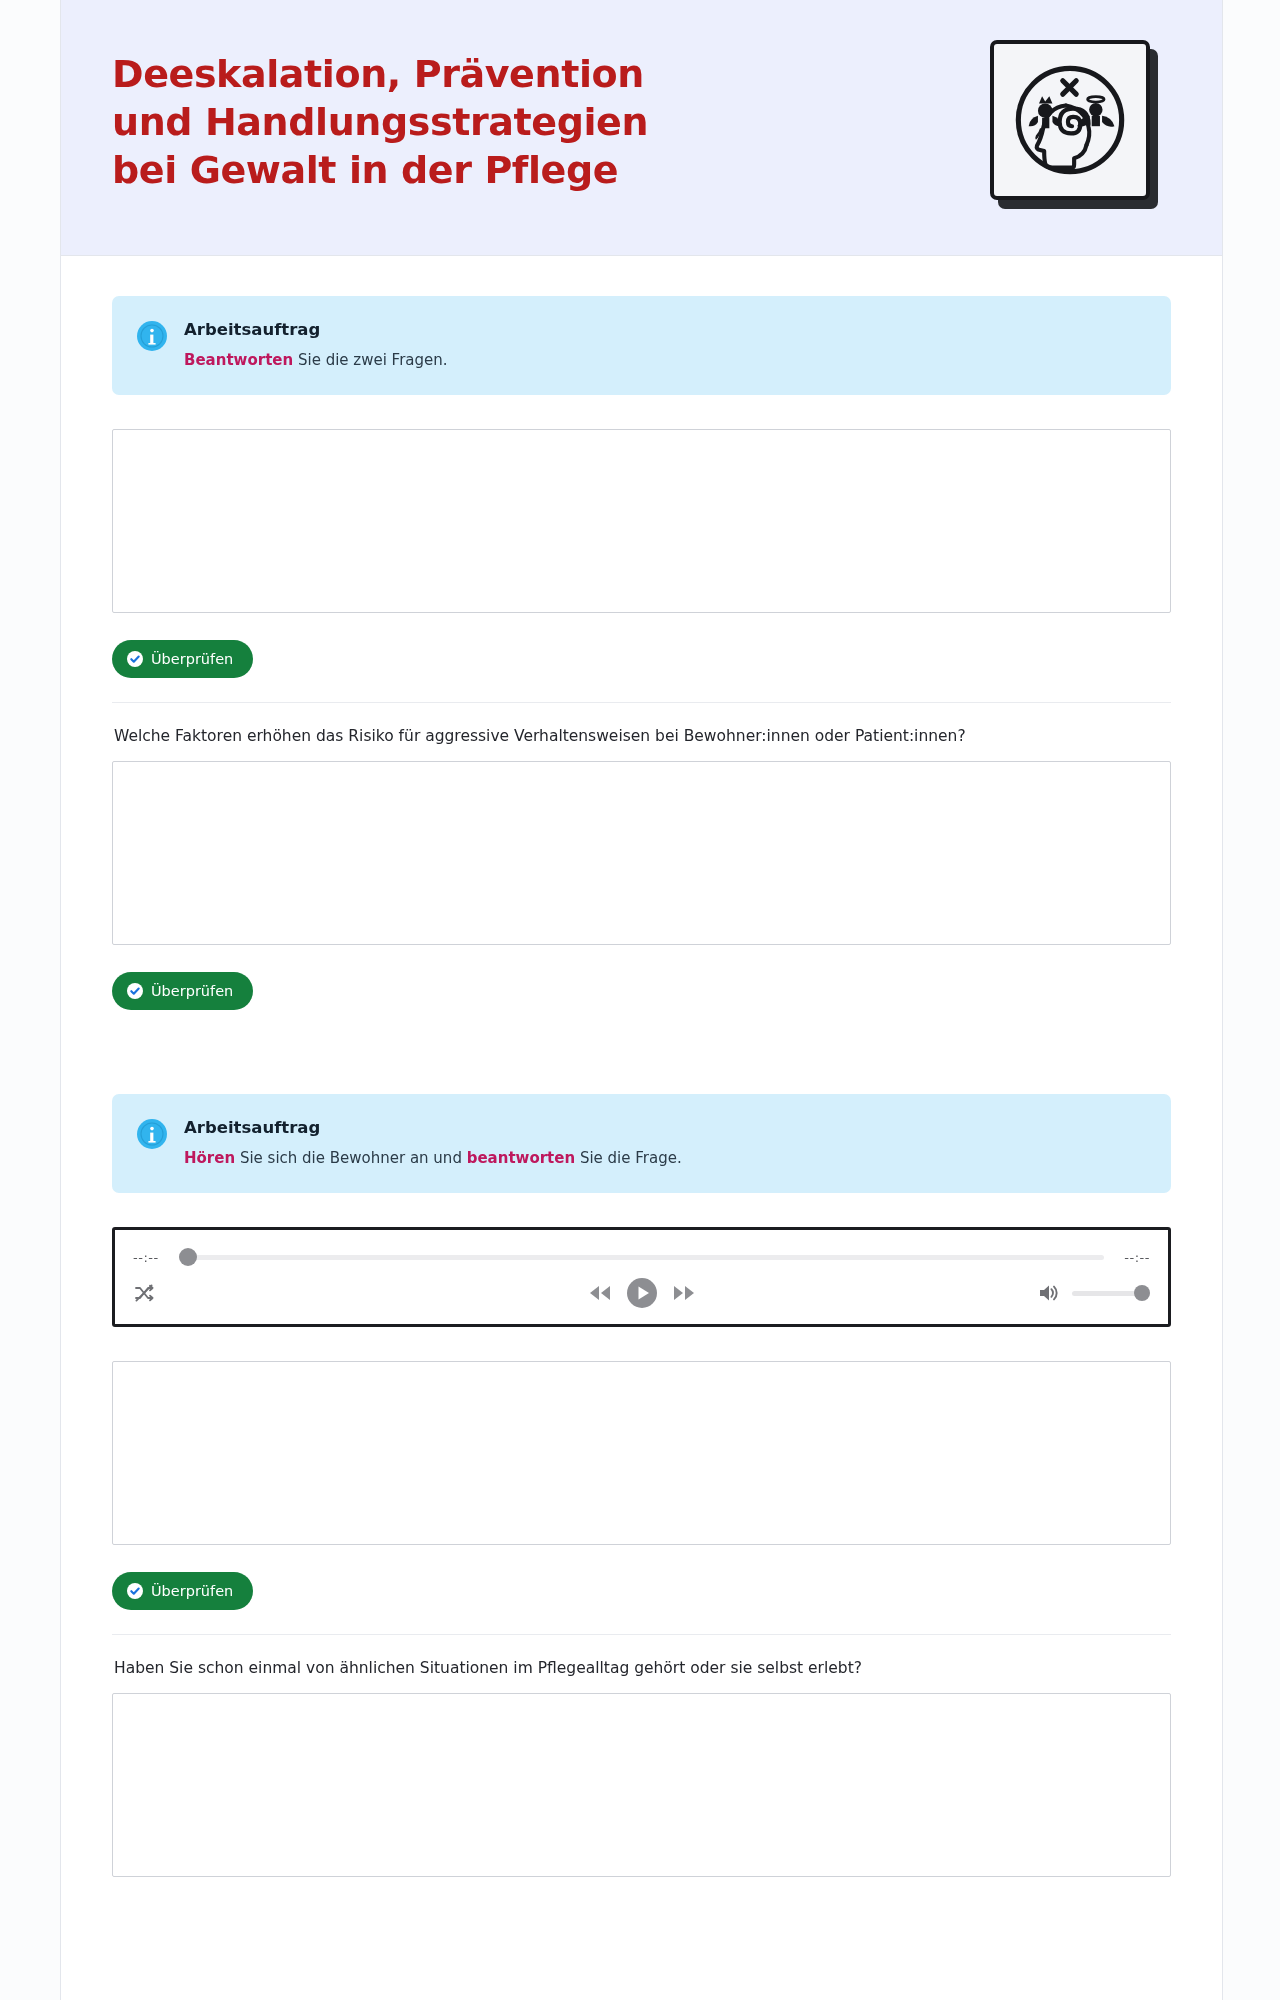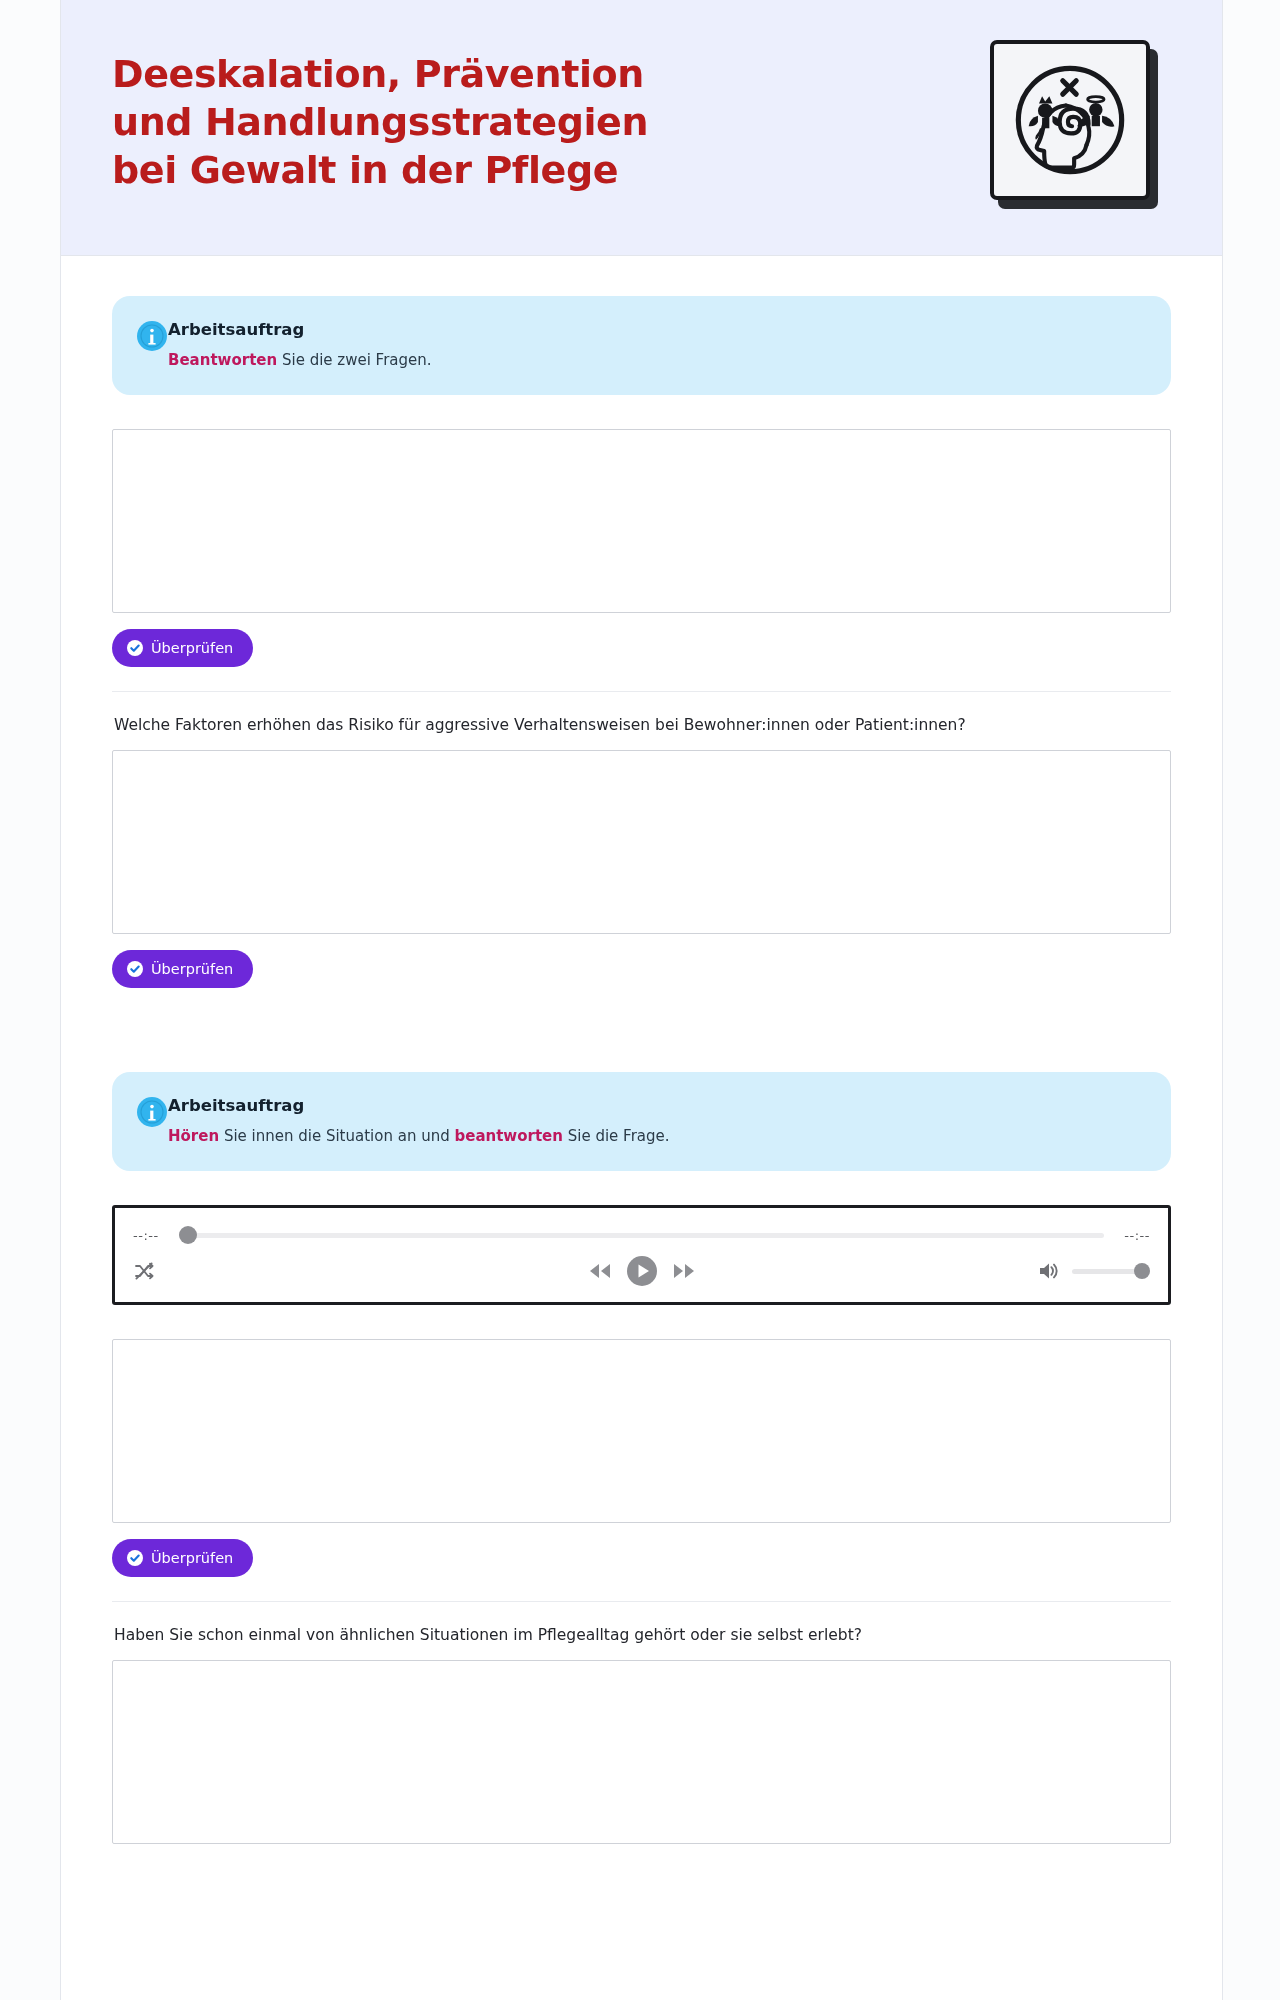--- a/index.html
+++ b/index.html
@@ -100,8 +100,9 @@
   .callout {
     display: flex;
     align-items: flex-start;
+    gap: 16px;
     background: #d4effc;
-    border-radius: 18px;
+    border-radius: 7px;
     padding: 22px 26px 24px 24px;
     margin-bottom: 34px;
   }

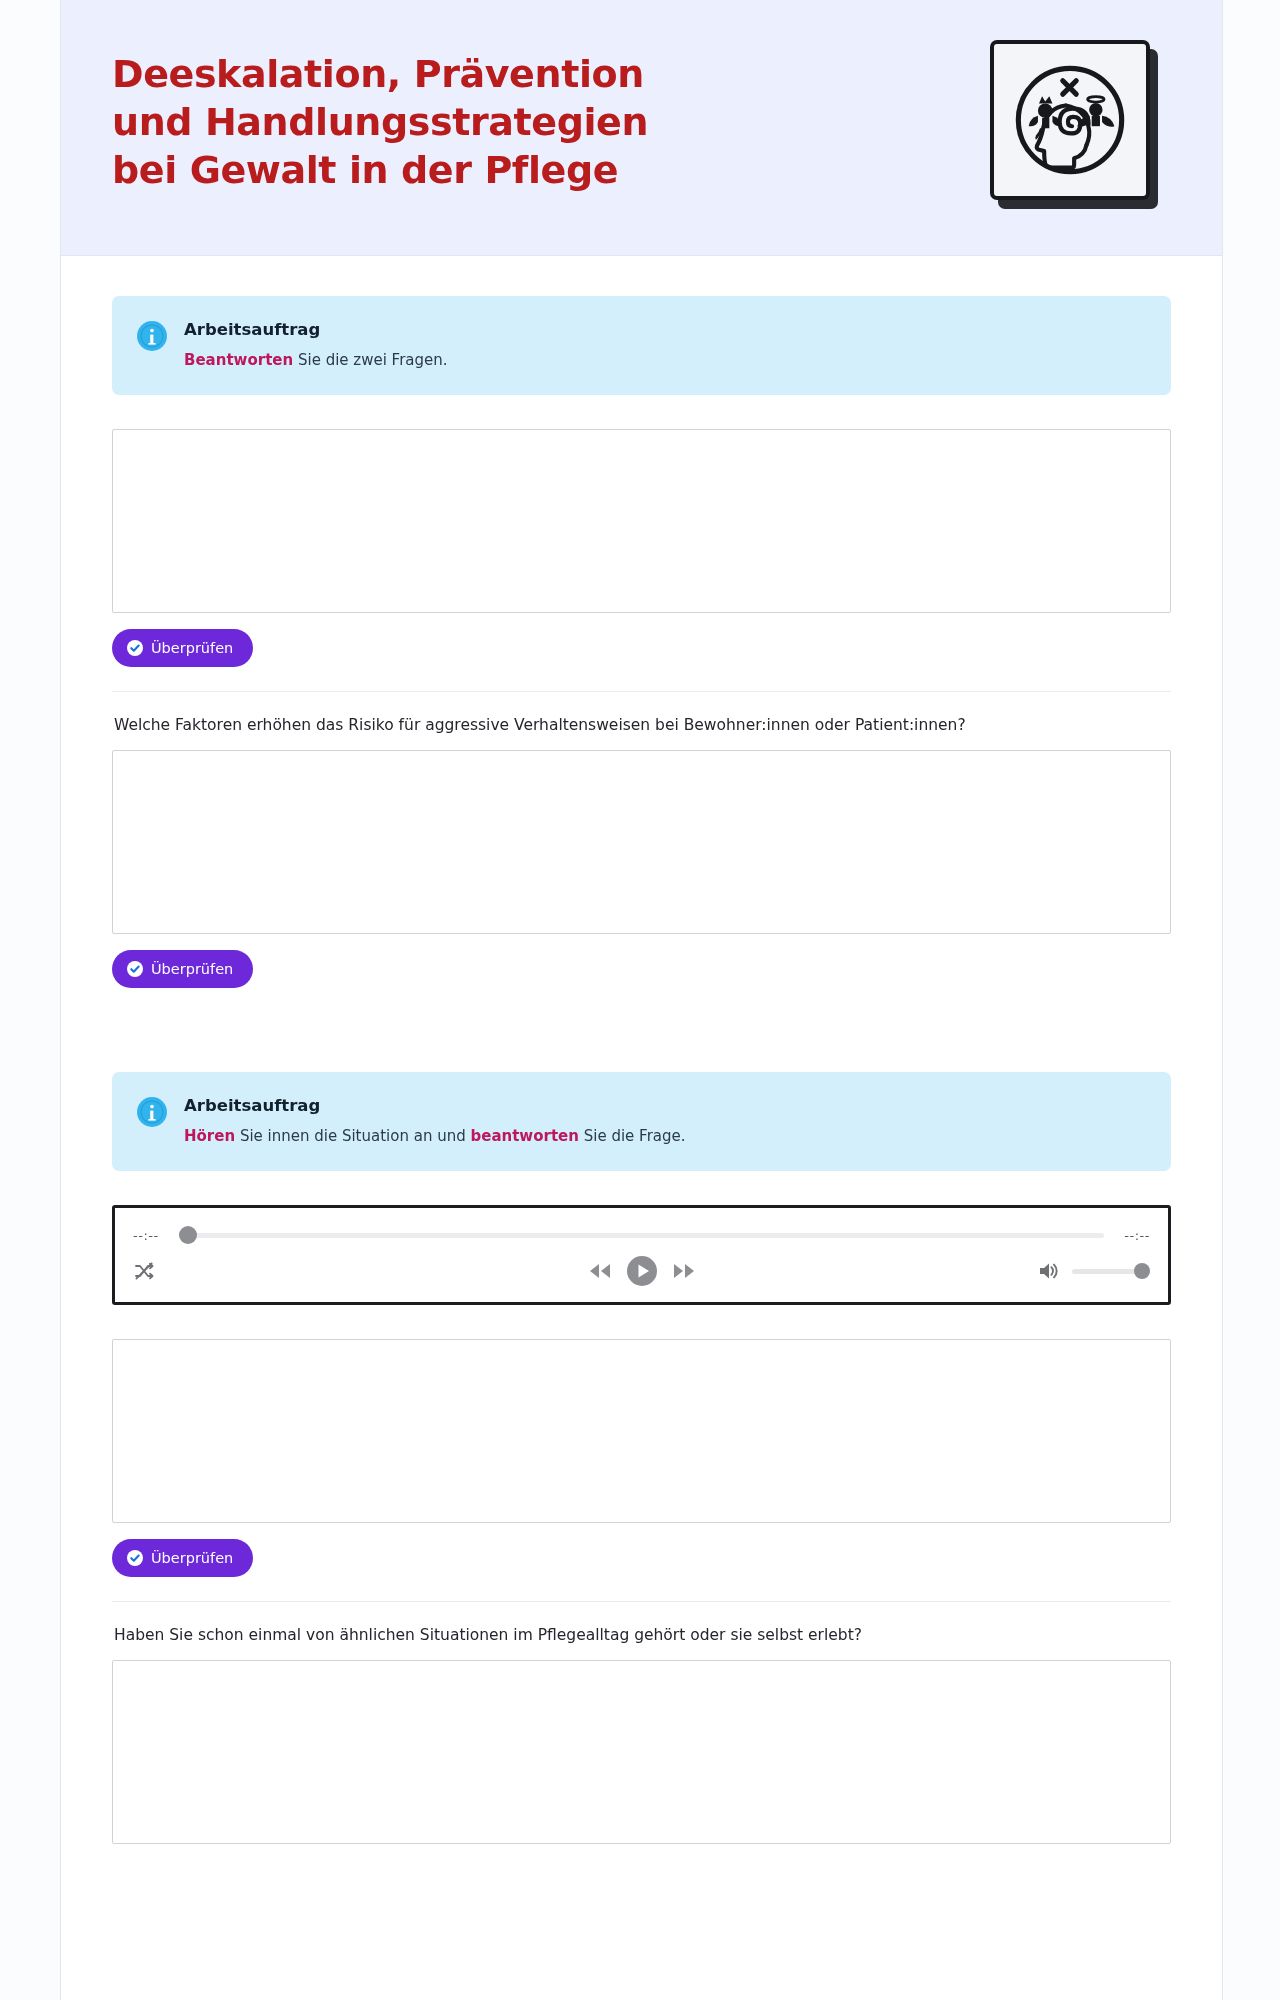--- a/index.html
+++ b/index.html
@@ -158,8 +158,8 @@
     display: inline-flex;
     align-items: center;
     gap: 8px;
-    margin-top: 16px;
-    background: #6d28d9;
+    margin-top: 27px;
+    background: #15803d;
     border: none;
     border-radius: 999px;
     padding: 9px 20px 9px 15px;

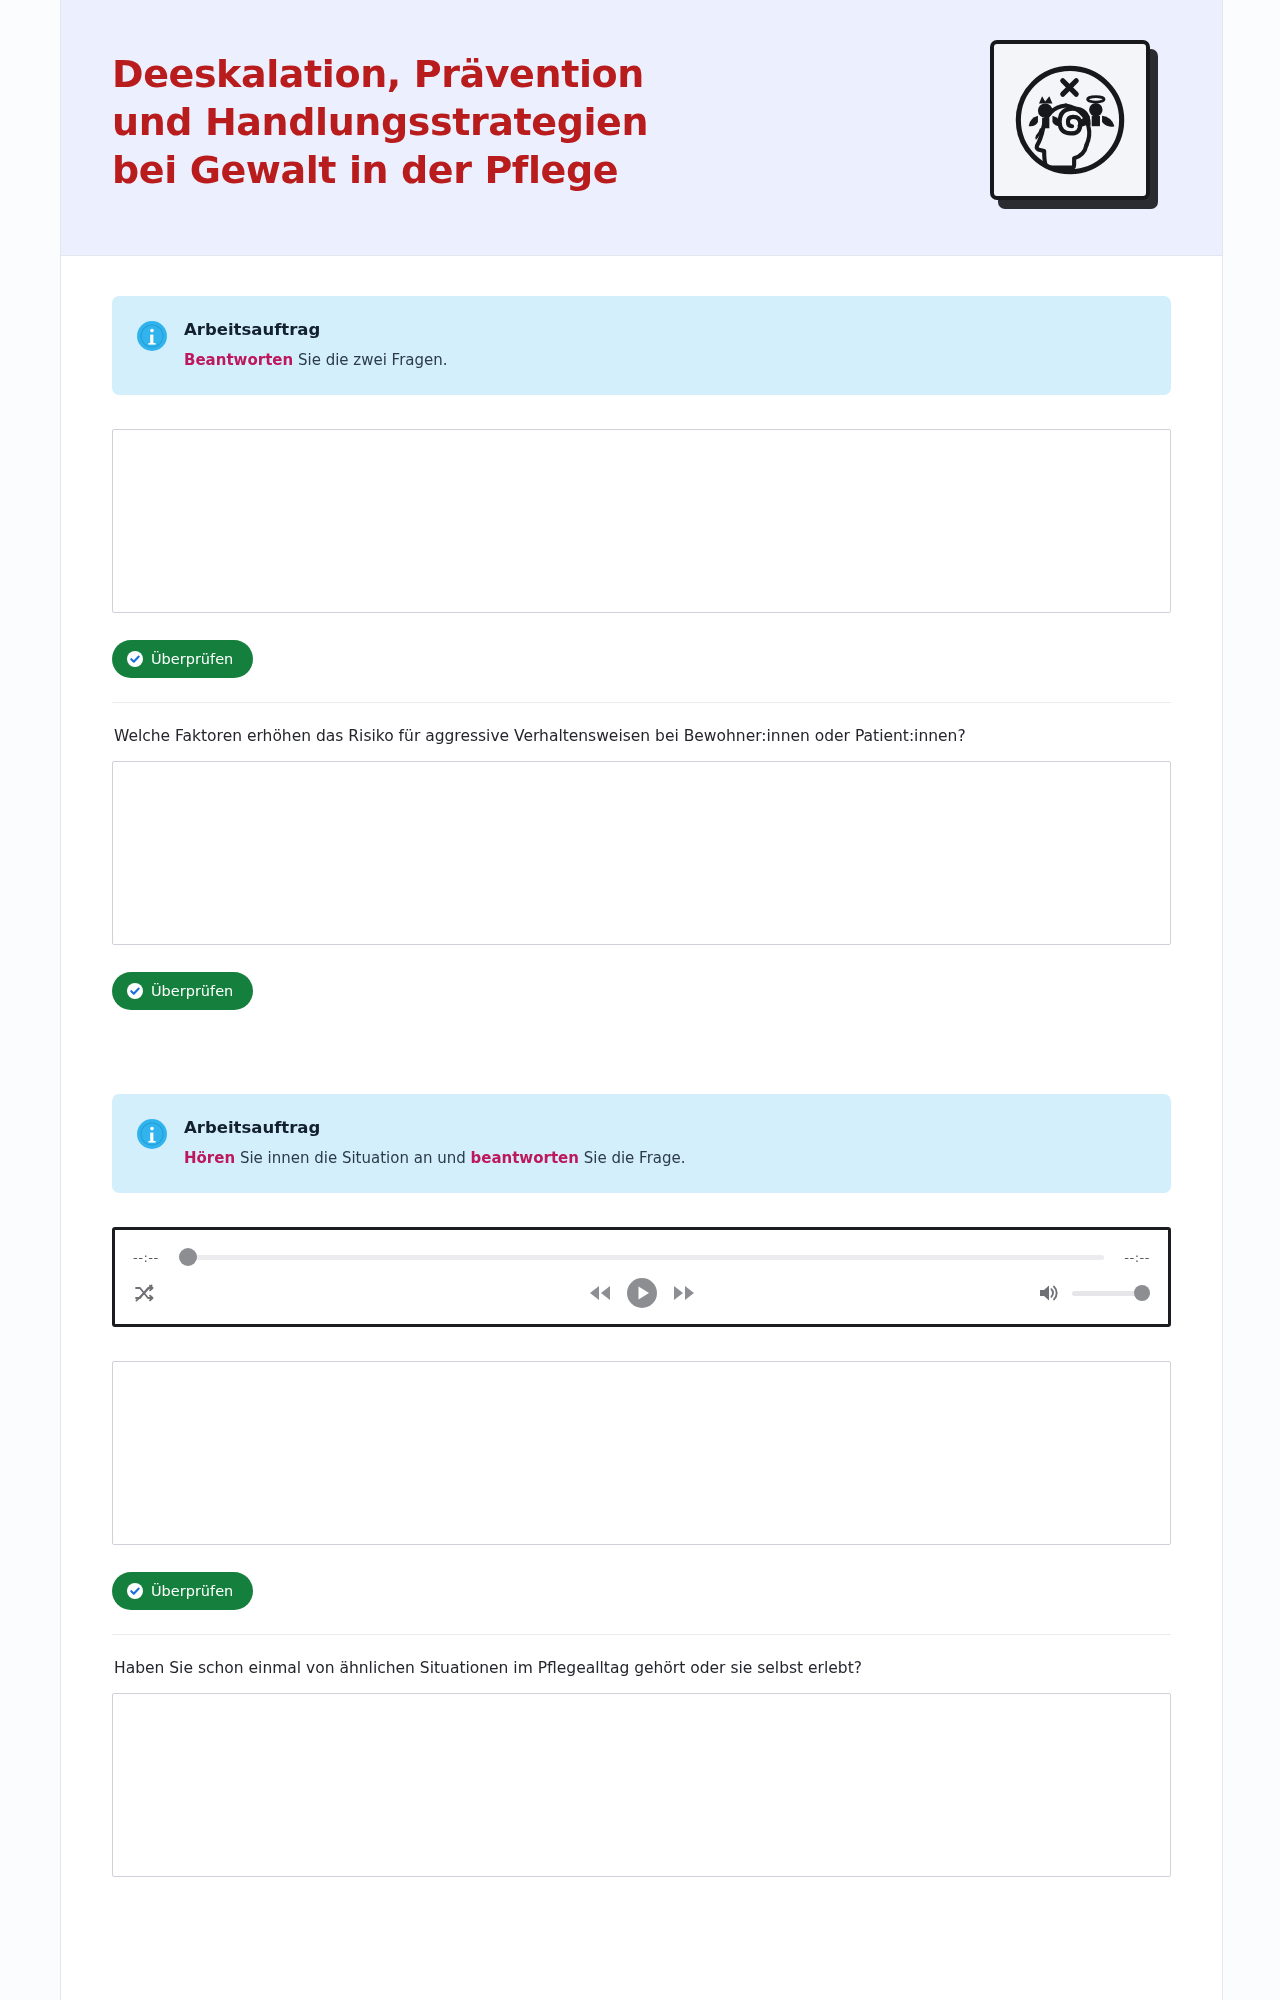--- a/index.html
+++ b/index.html
@@ -378,7 +378,7 @@
         </span>
         <div class="callout-body">
           <p class="callout-title">Arbeitsauftrag</p>
-          <p class="callout-text"><b>Hören</b><span> Sie innen die Situation an und </span><b>beantworten</b><span> Sie die Frage.</span></p>
+          <p class="callout-text"><b>Hören</b><span> Sie sich die Bewohner an und </span><b>beantworten</b><span> Sie die Frage.</span></p>
         </div>
       </div>
 

